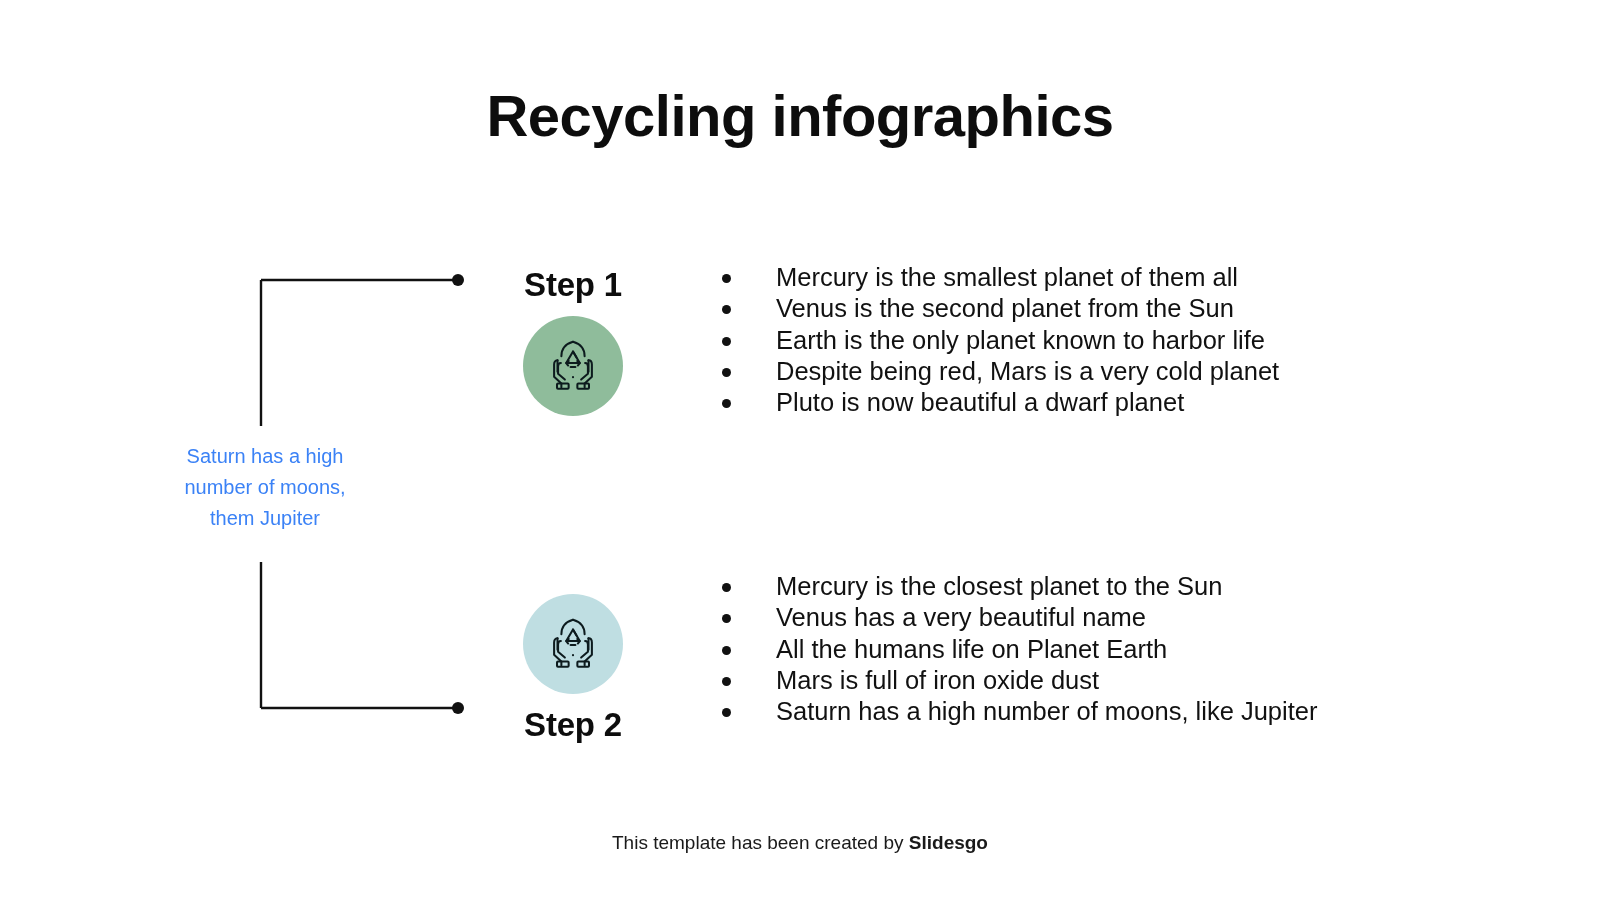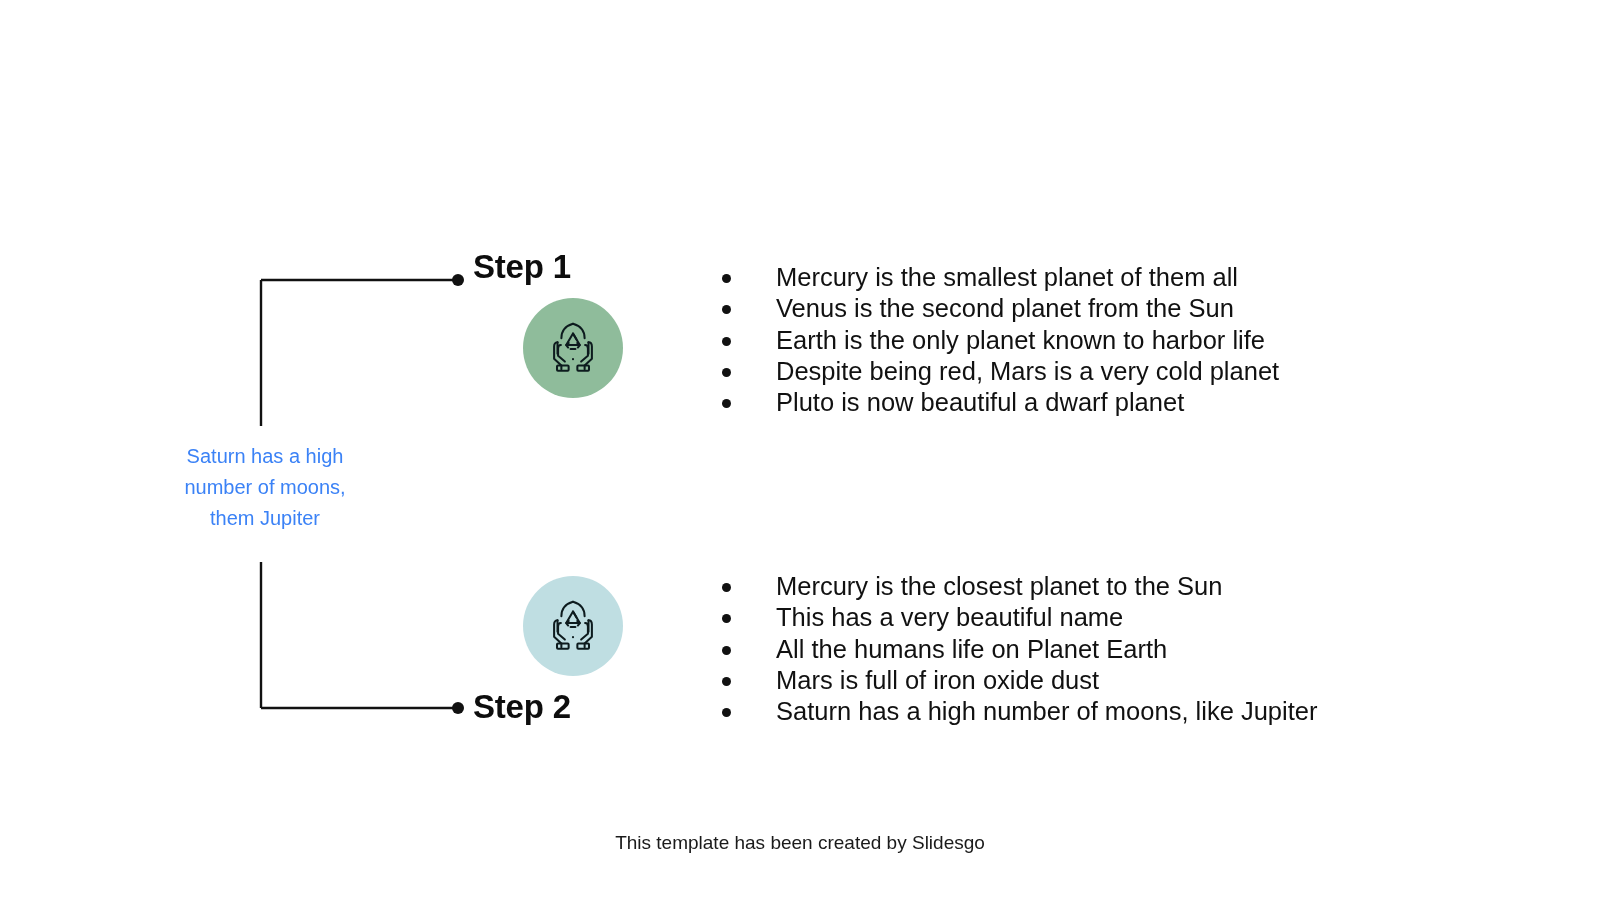--- a/index.html
+++ b/index.html
@@ -134,6 +134,7 @@
 
 <div class="slide">
 
+  <div class="title">Recycling infographics</div>
 
   <div class="connector">
     <svg class="conn-svg" width="250" height="490" viewBox="0 0 250 490">

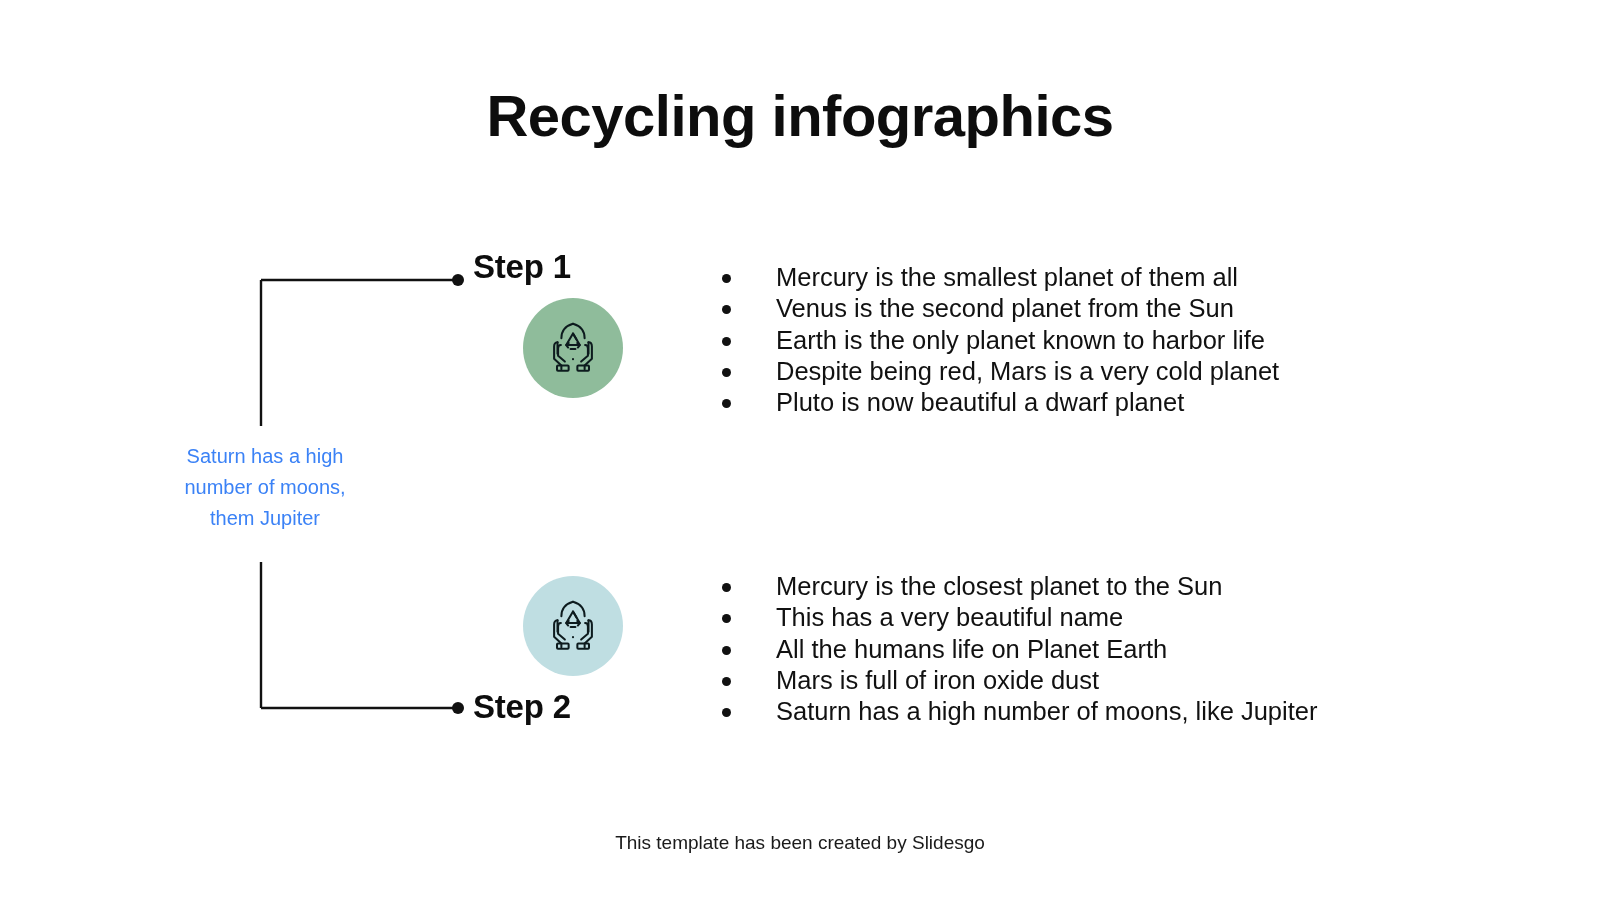--- a/index.html
+++ b/index.html
@@ -62,7 +62,8 @@
   .step-block {
     position: absolute;
     width: 200px;
-    text-align: left;
+    text-align: center;
+    margin-top: 18px;
   }
   .step-1 { left: 473px; top: 248px; }
   .step-2 { left: 473px; top: 576px; }

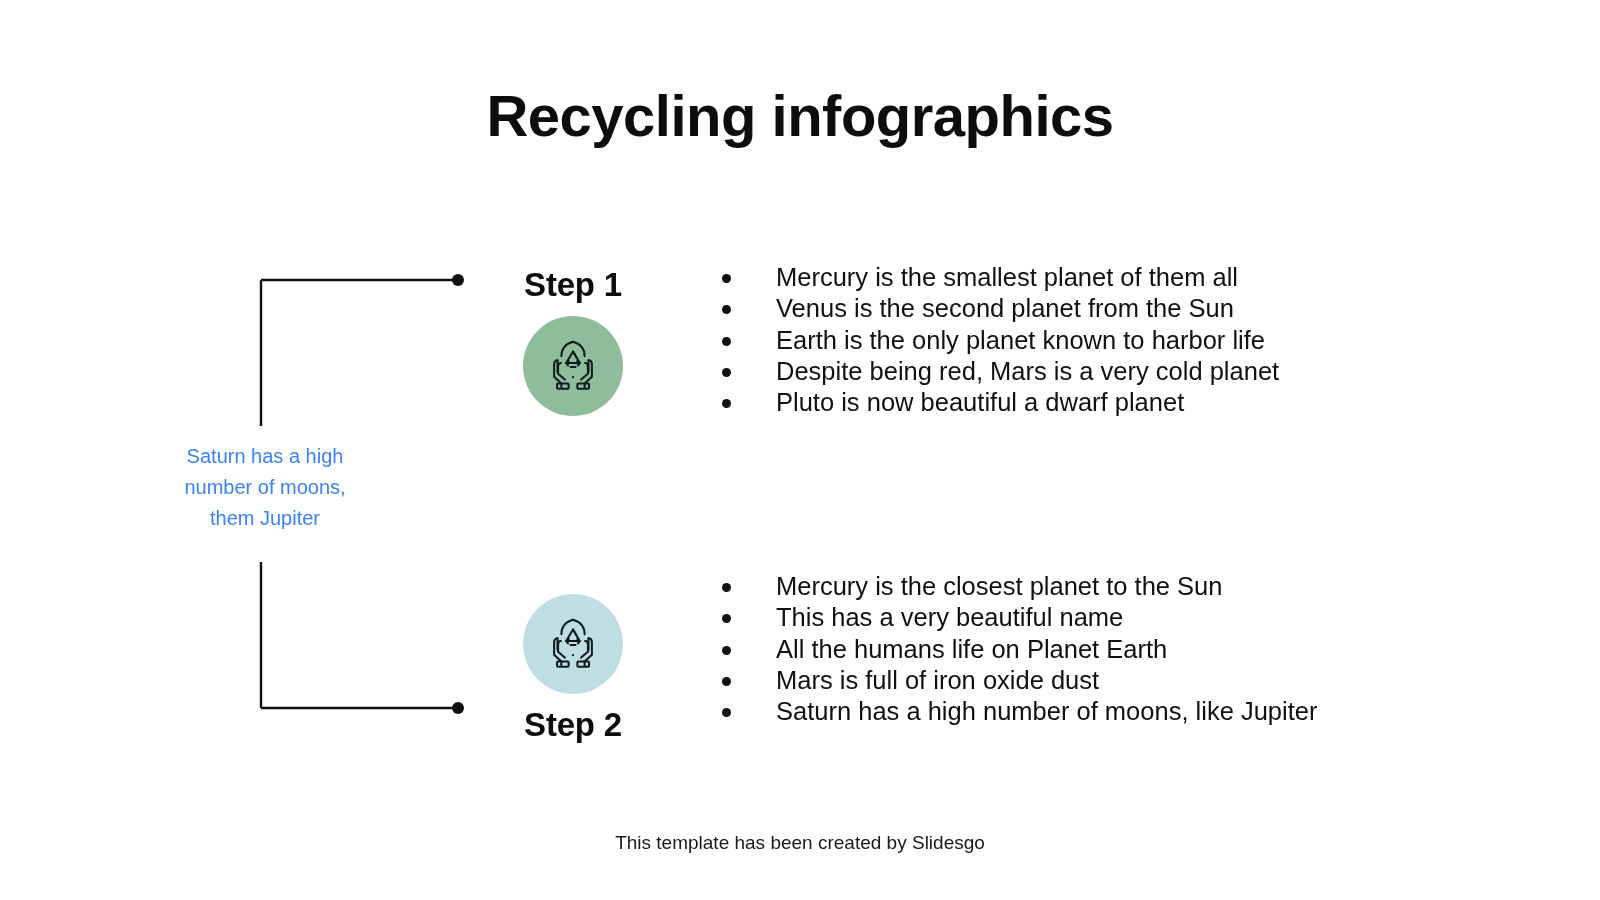--- a/index.html
+++ b/index.html
@@ -215,7 +215,7 @@
     </ul>
   <ul class="bullets bullets-2" id="bullets-2">
       <li><span class="dot"></span><span>Mercury is the closest planet to the Sun</span></li>
-      <li><span class="dot"></span><span>This has a very beautiful name</span></li>
+      <li><span class="dot"></span><span>Venus has a very beautiful name</span></li>
       <li><span class="dot"></span><span>All the humans life on Planet Earth</span></li>
       <li><span class="dot"></span><span>Mars is full of iron oxide dust</span></li>
       <li><span class="dot"></span><span>Saturn has a high number of moons, like Jupiter</span></li>

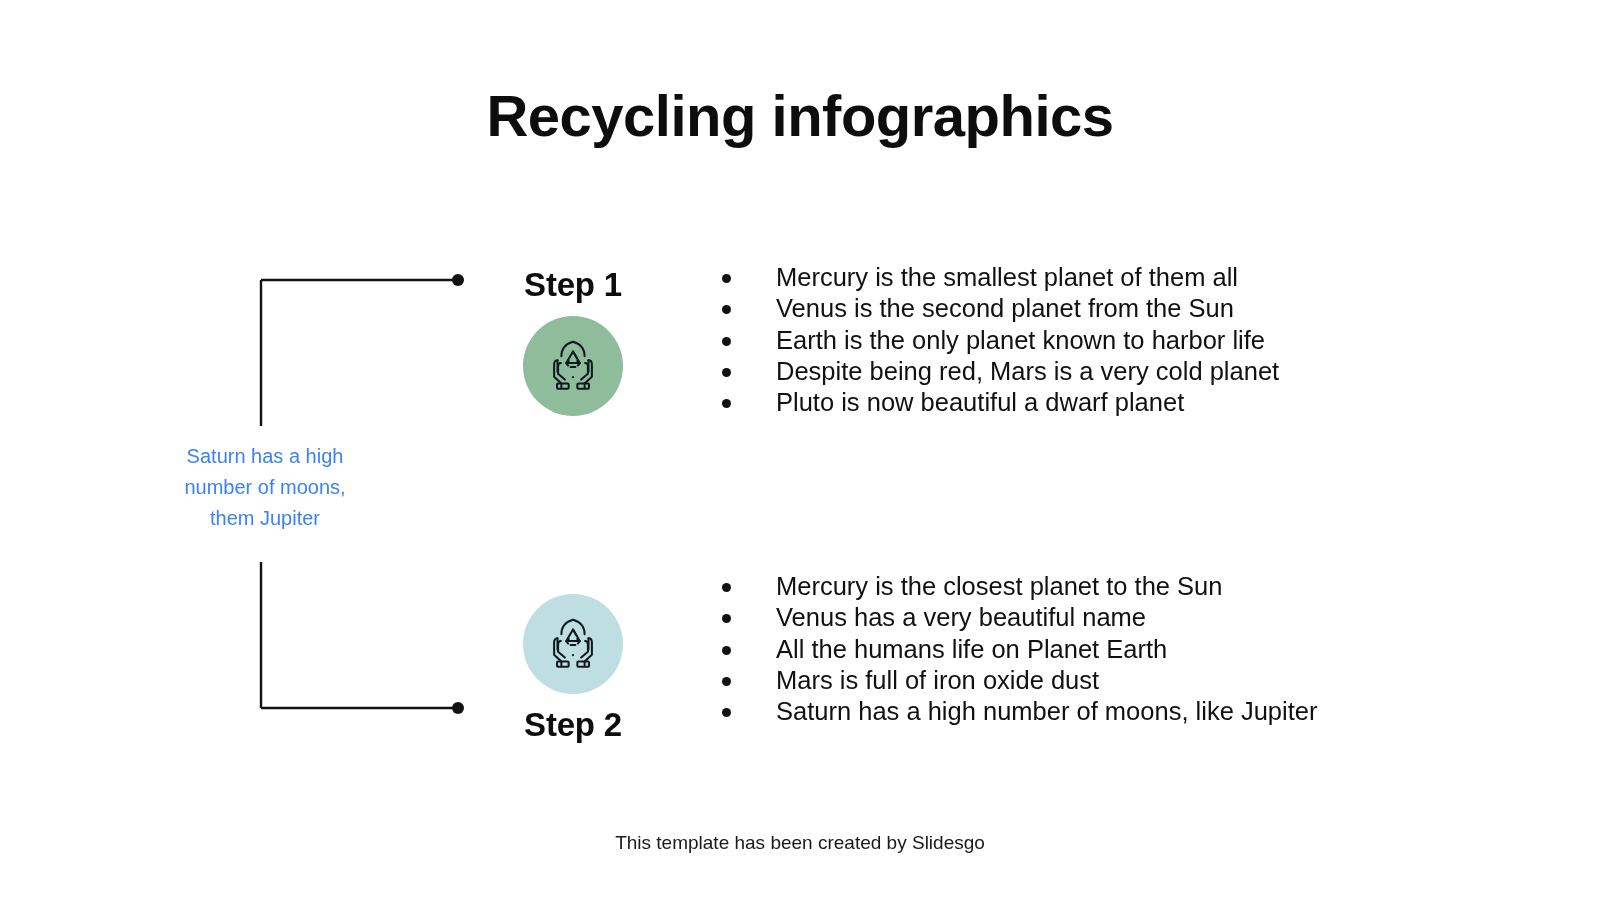--- a/index.html
+++ b/index.html
@@ -128,7 +128,7 @@
     font-size: 19px;
     color: #1a1a1a;
   }
-  .footer b { font-weight: 400; text-align: center; }
+  .footer b { font-weight: 700; text-align: center; }
 </style>
 </head>
 <body style="background: rgb(255, 255, 255);">

